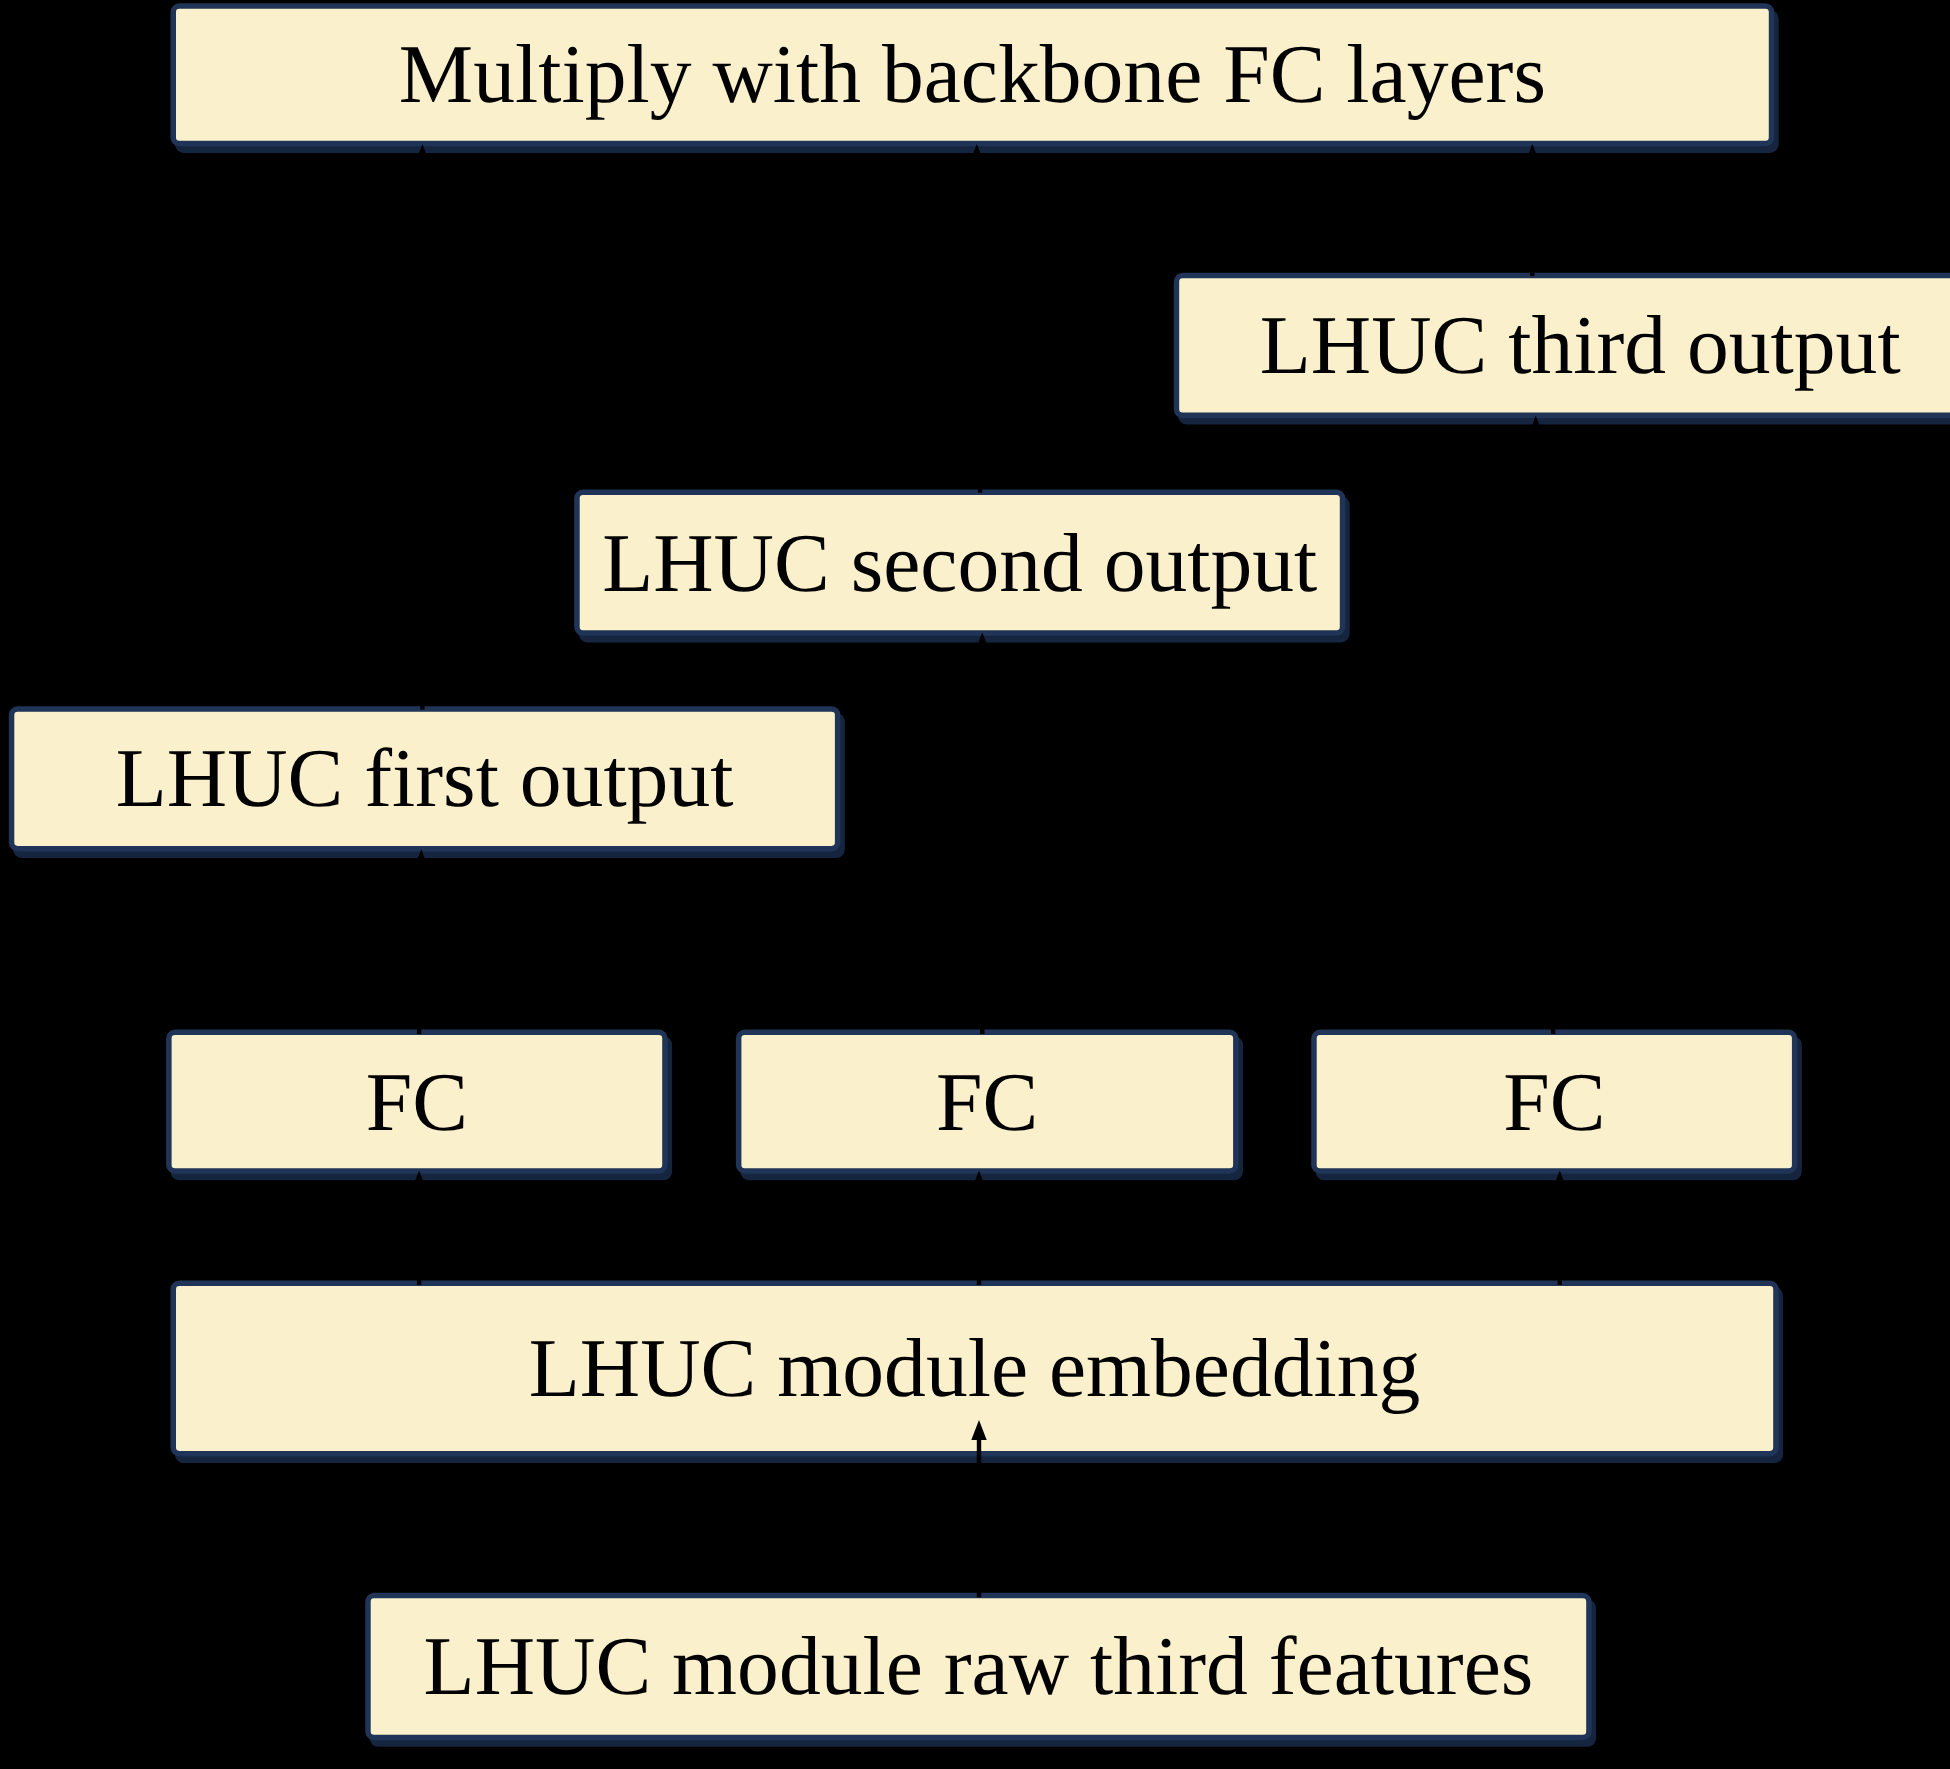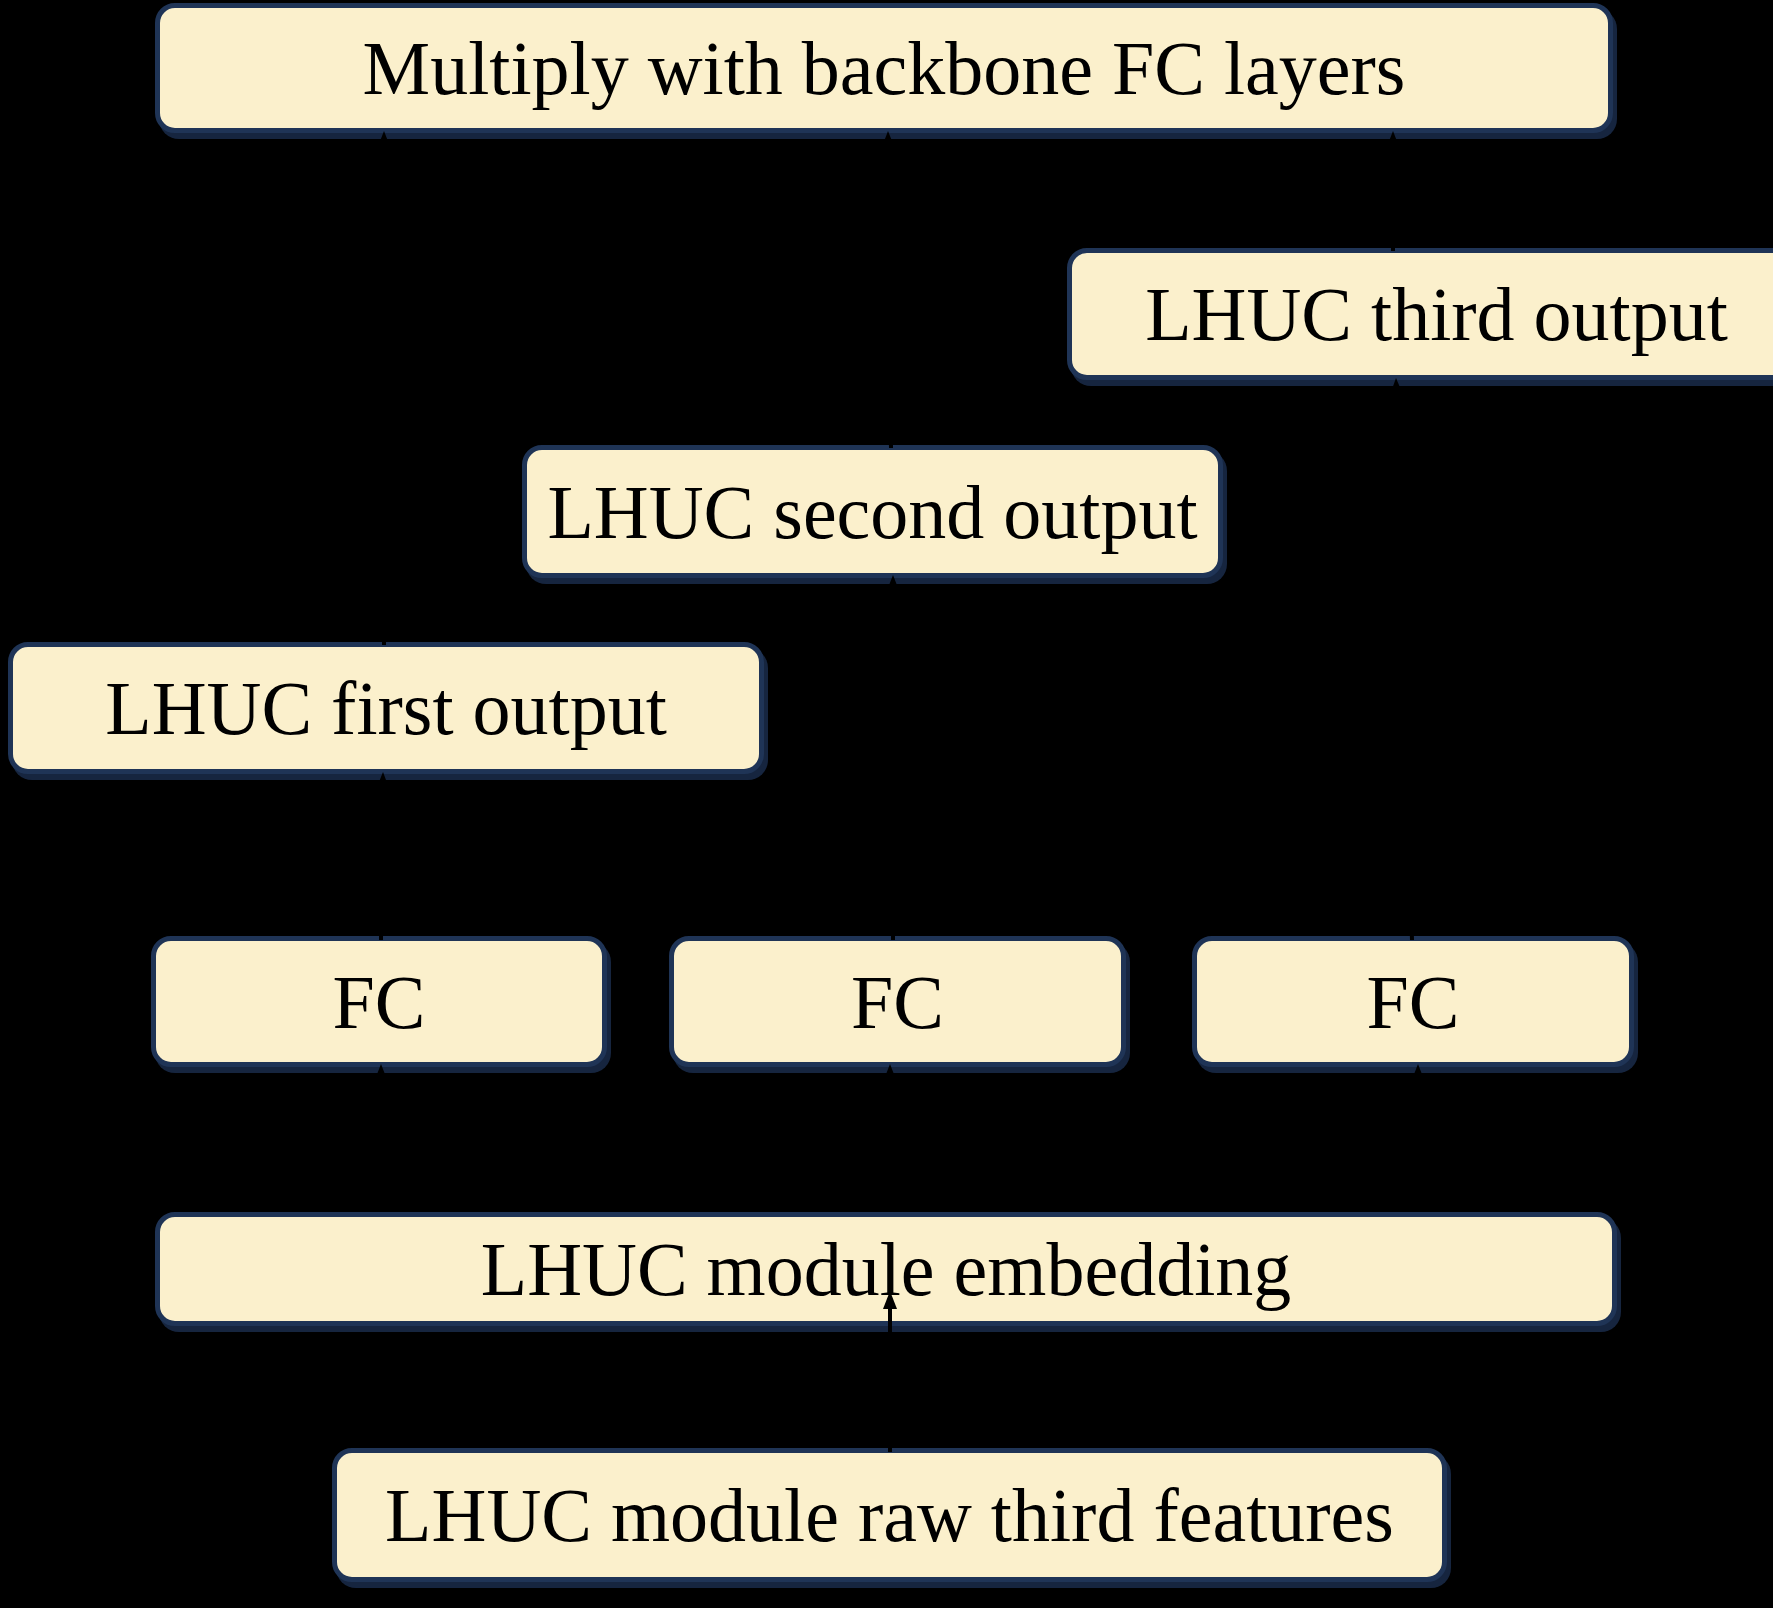--- a/index.html
+++ b/index.html
@@ -20,7 +20,7 @@
     box-sizing: border-box;
     background: #FBF0CC;
     border: 5px solid #1F3456;
-    border-radius: 20px;
+    border-radius: 8px;
     box-shadow: 4px 6px 0 #16253F;
     display: flex;
     align-items: center;

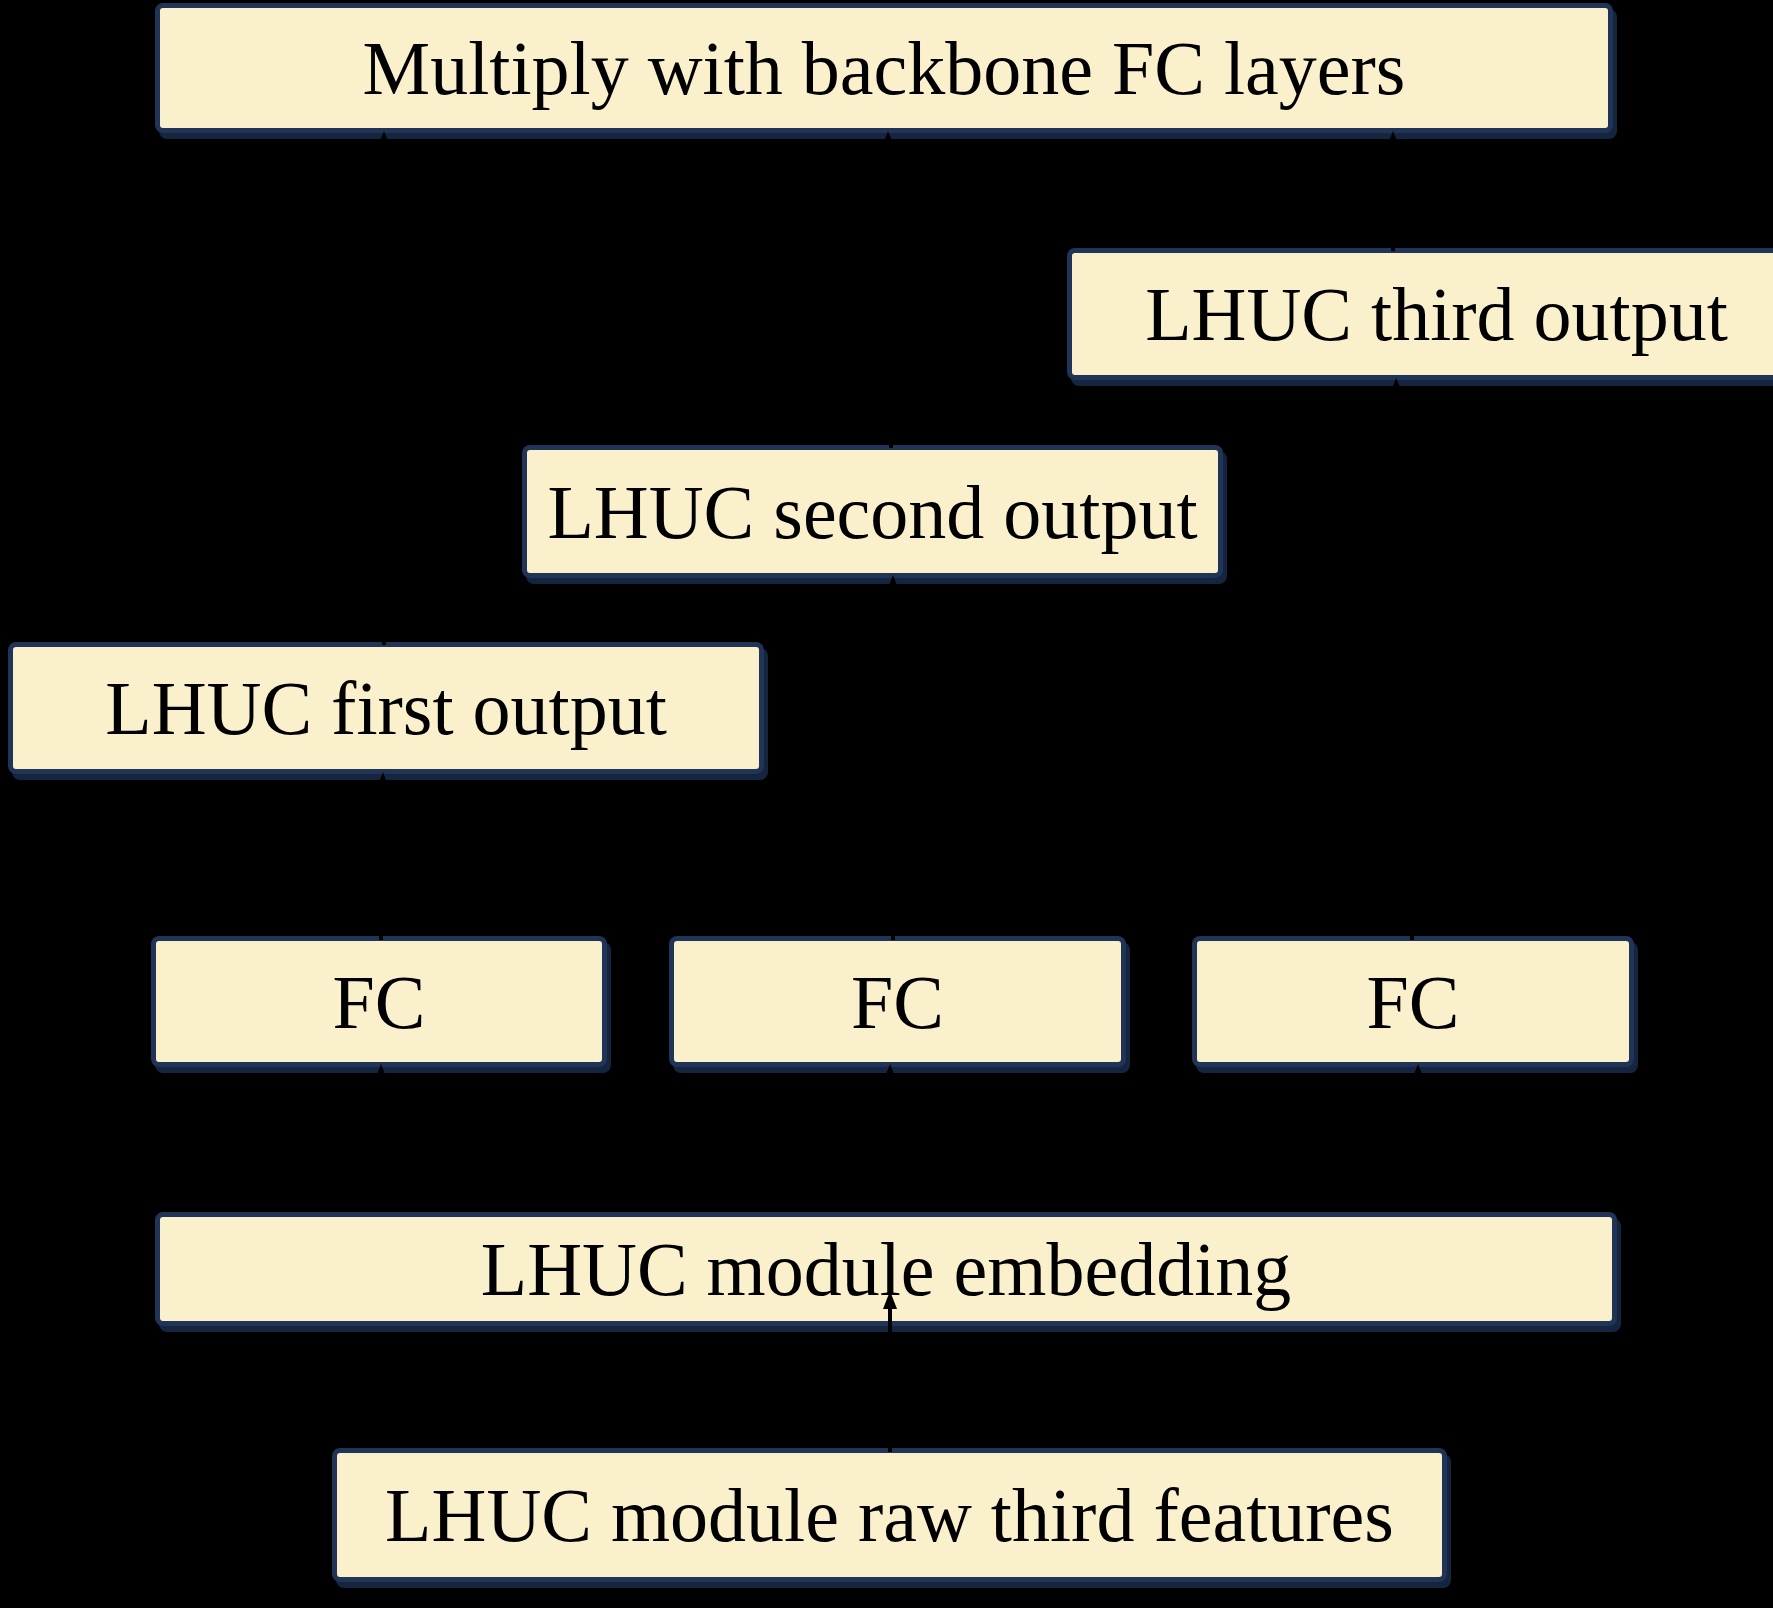--- a/index.html
+++ b/index.html
@@ -58,7 +58,7 @@
 
   <div class="node" style="left:1192px; top:936px; width:442px; height:131px;">FC</div>
 
-  <div class="node" style="left:155px; top:1212px; width:1462px; height:114px;">LHUC module embedding</div>
+  <div class="node" style="left:155px; top:1164px; width:1462px; height:160px;">LHUC module embedding</div>
 
   <div class="node" style="left:332px; top:1448px; width:1115px; height:134px;">LHUC module raw third features</div>
 

